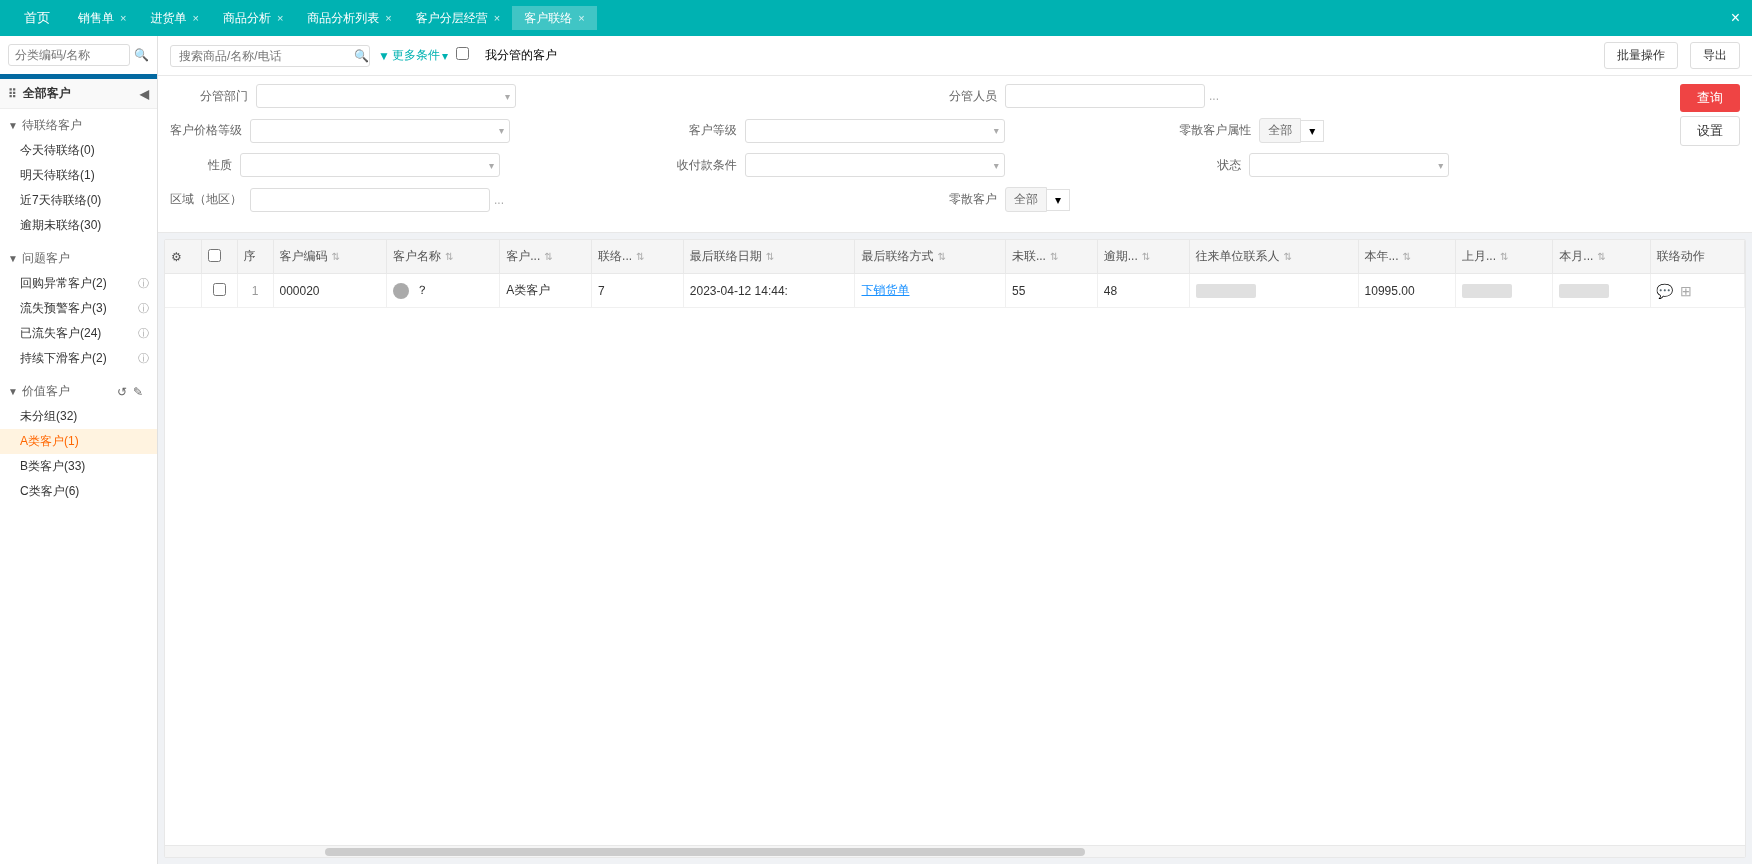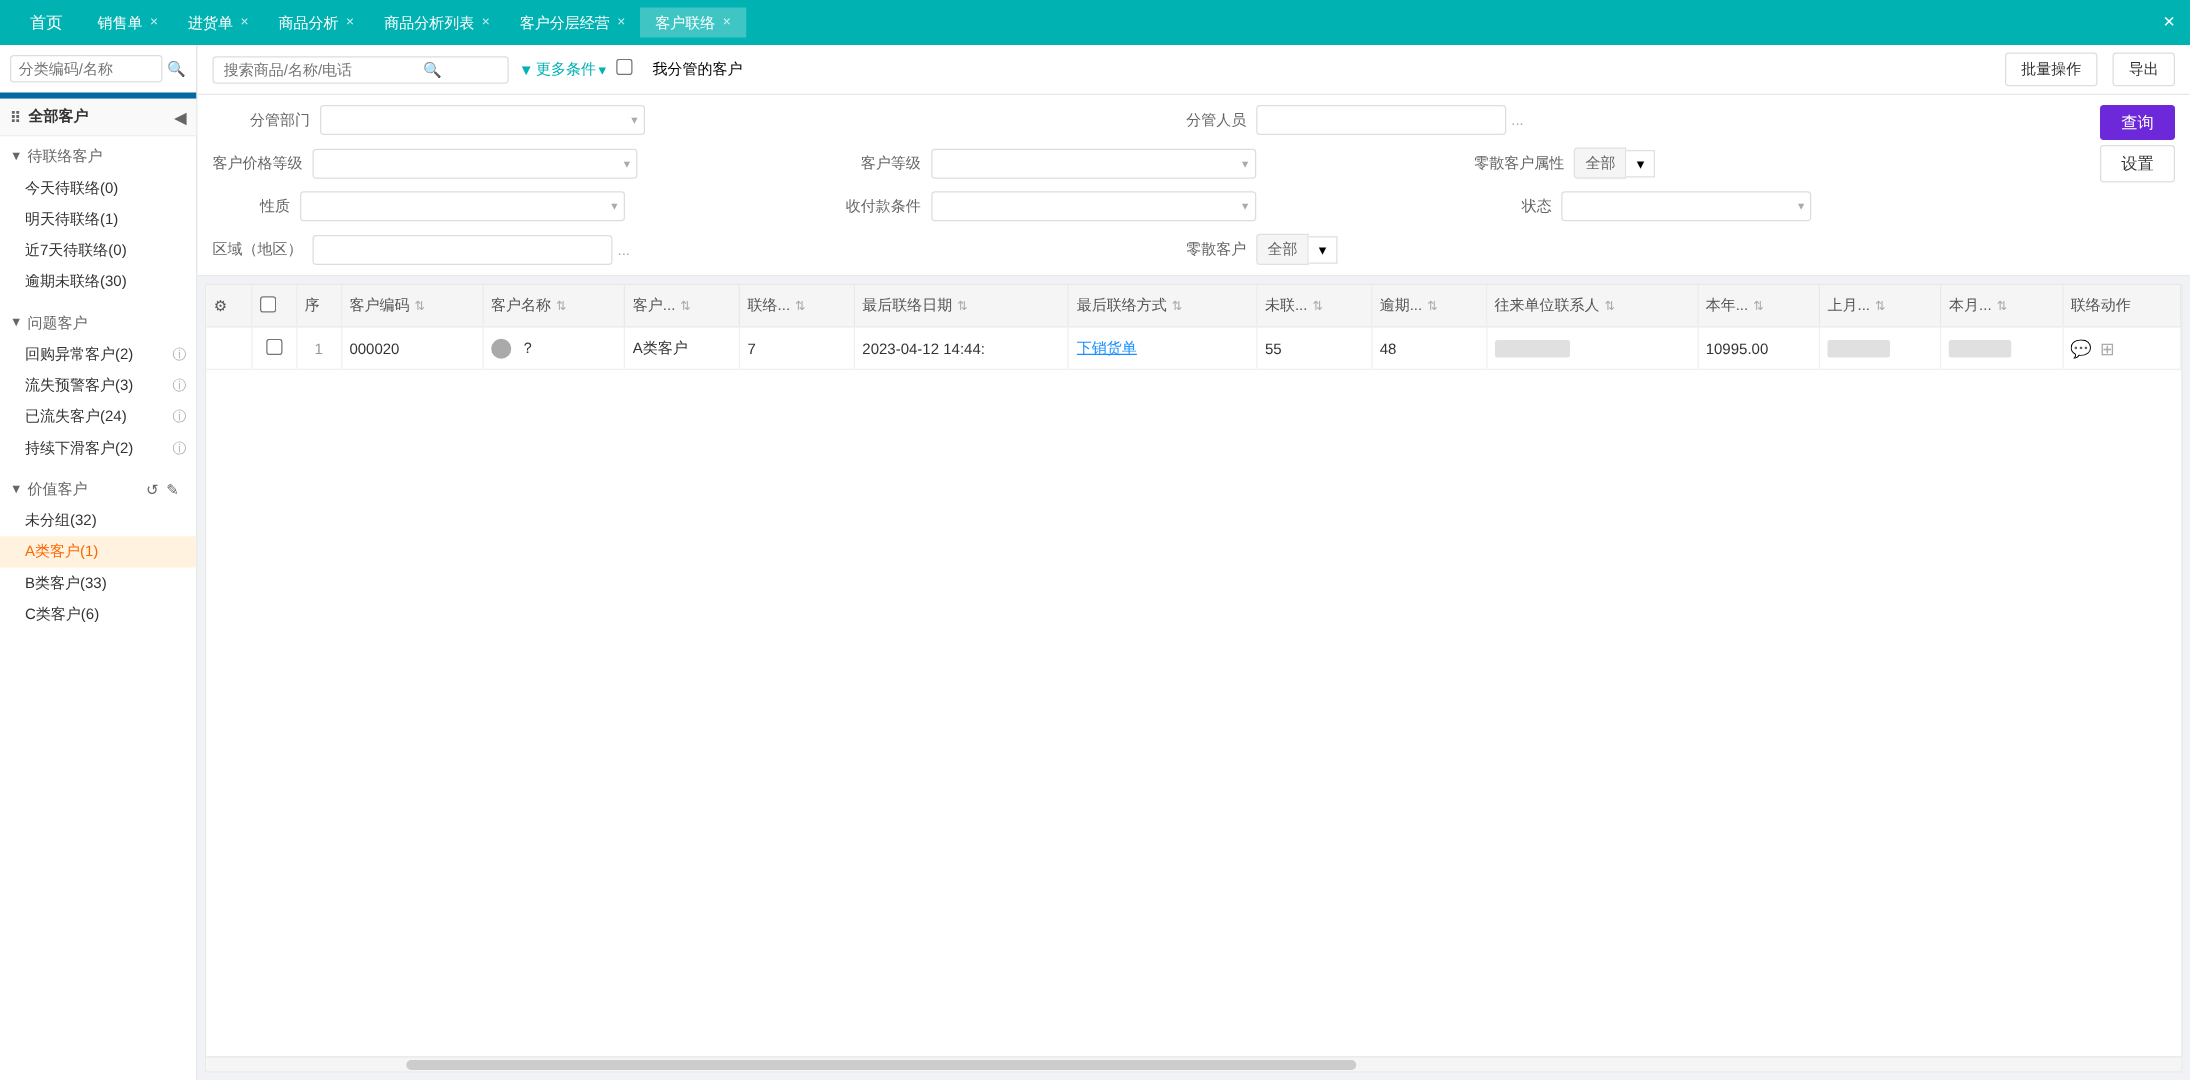--- a/index.html
+++ b/index.html
@@ -136,7 +136,8 @@
       border: 1px solid #ddd;
       border-radius: 3px;
       padding: 3px 8px;
-      width: 237px;
+      width: 200px;
+      gap: 20px;
     }
     .filter-search input {
       border: none;

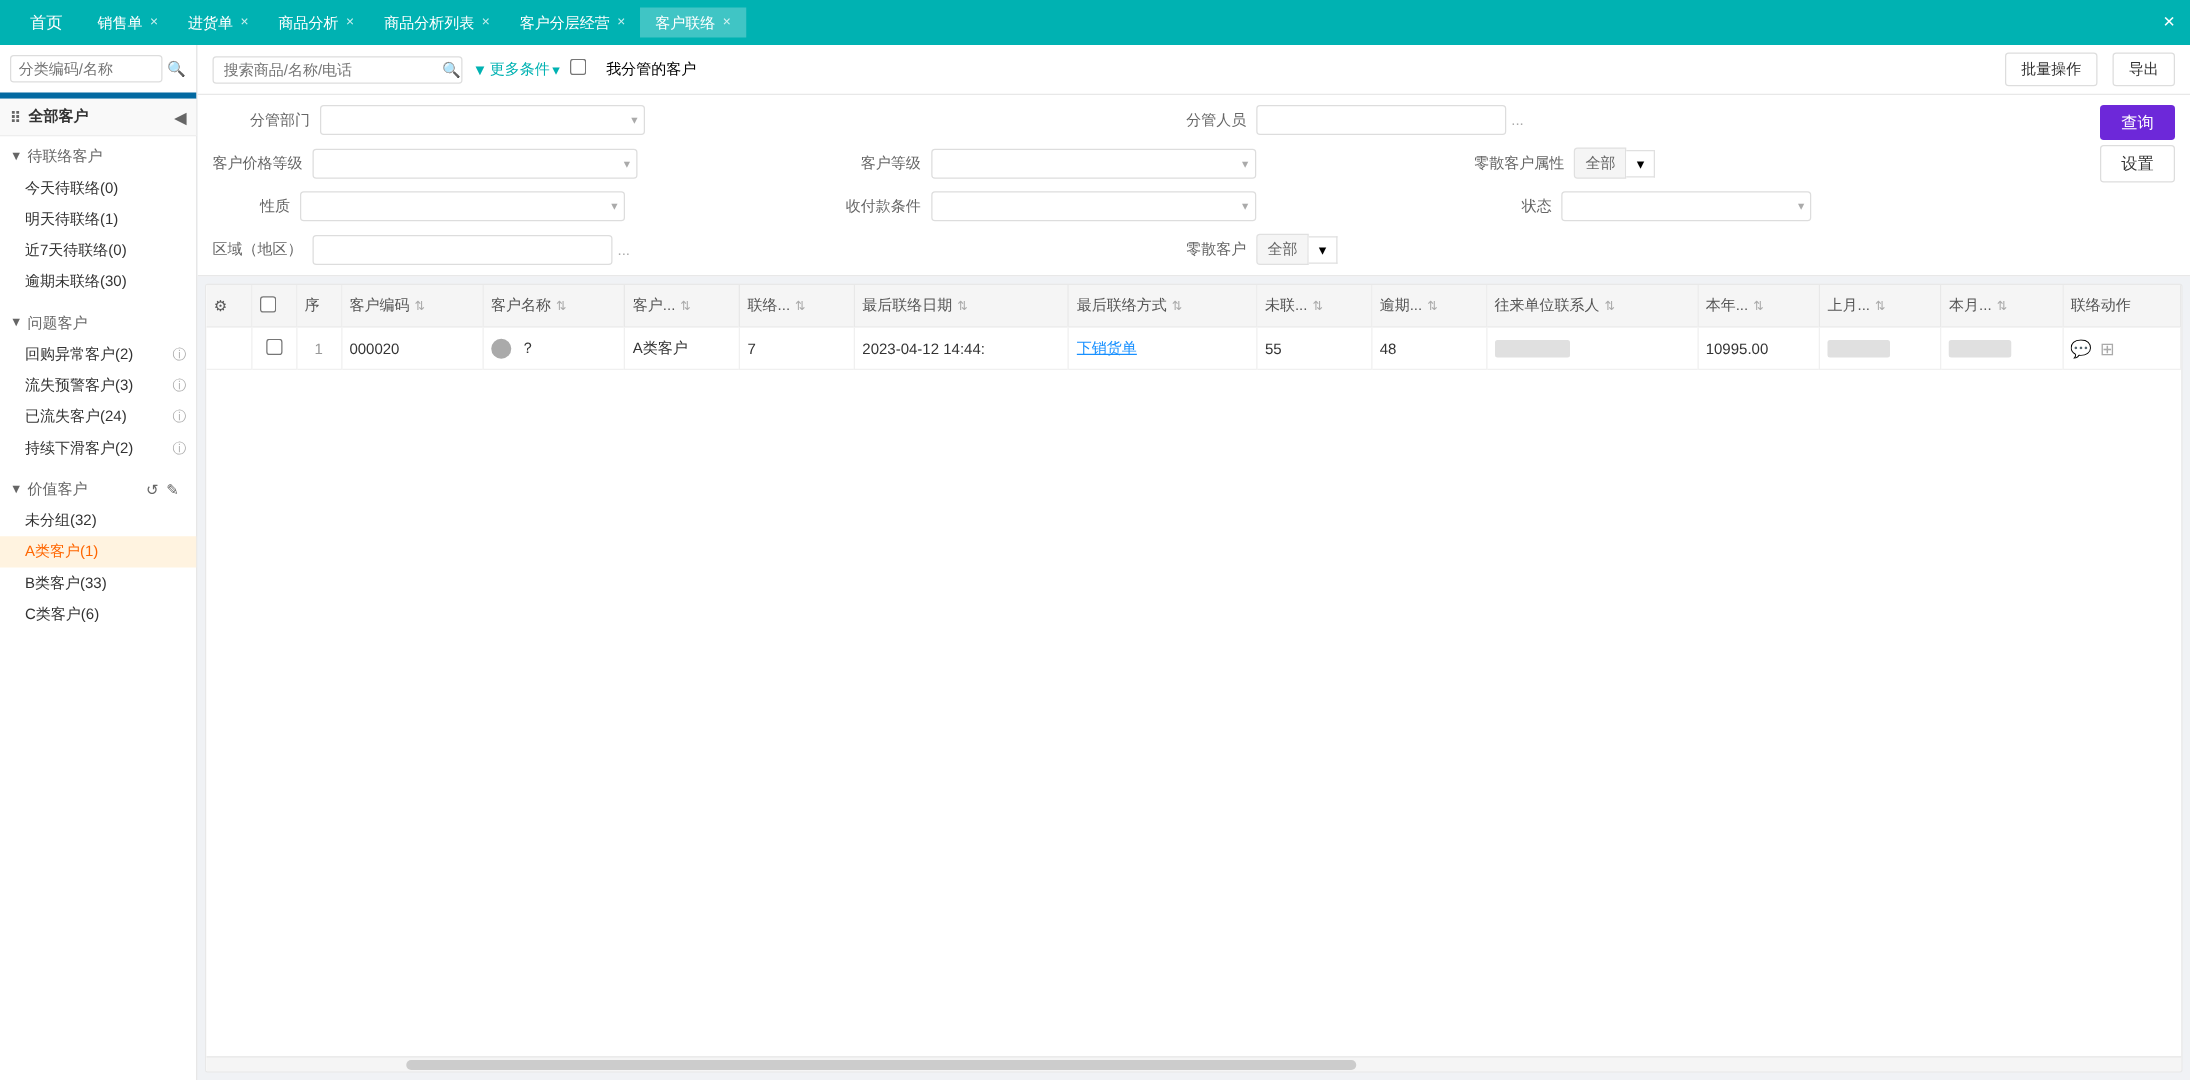--- a/index.html
+++ b/index.html
@@ -250,7 +250,7 @@
 
     .btn-query {
       padding: 5px 16px;
-      background: #6d28d9;
+      background: #ef4444;
       color: white;
       border: none;
       border-radius: 3px;

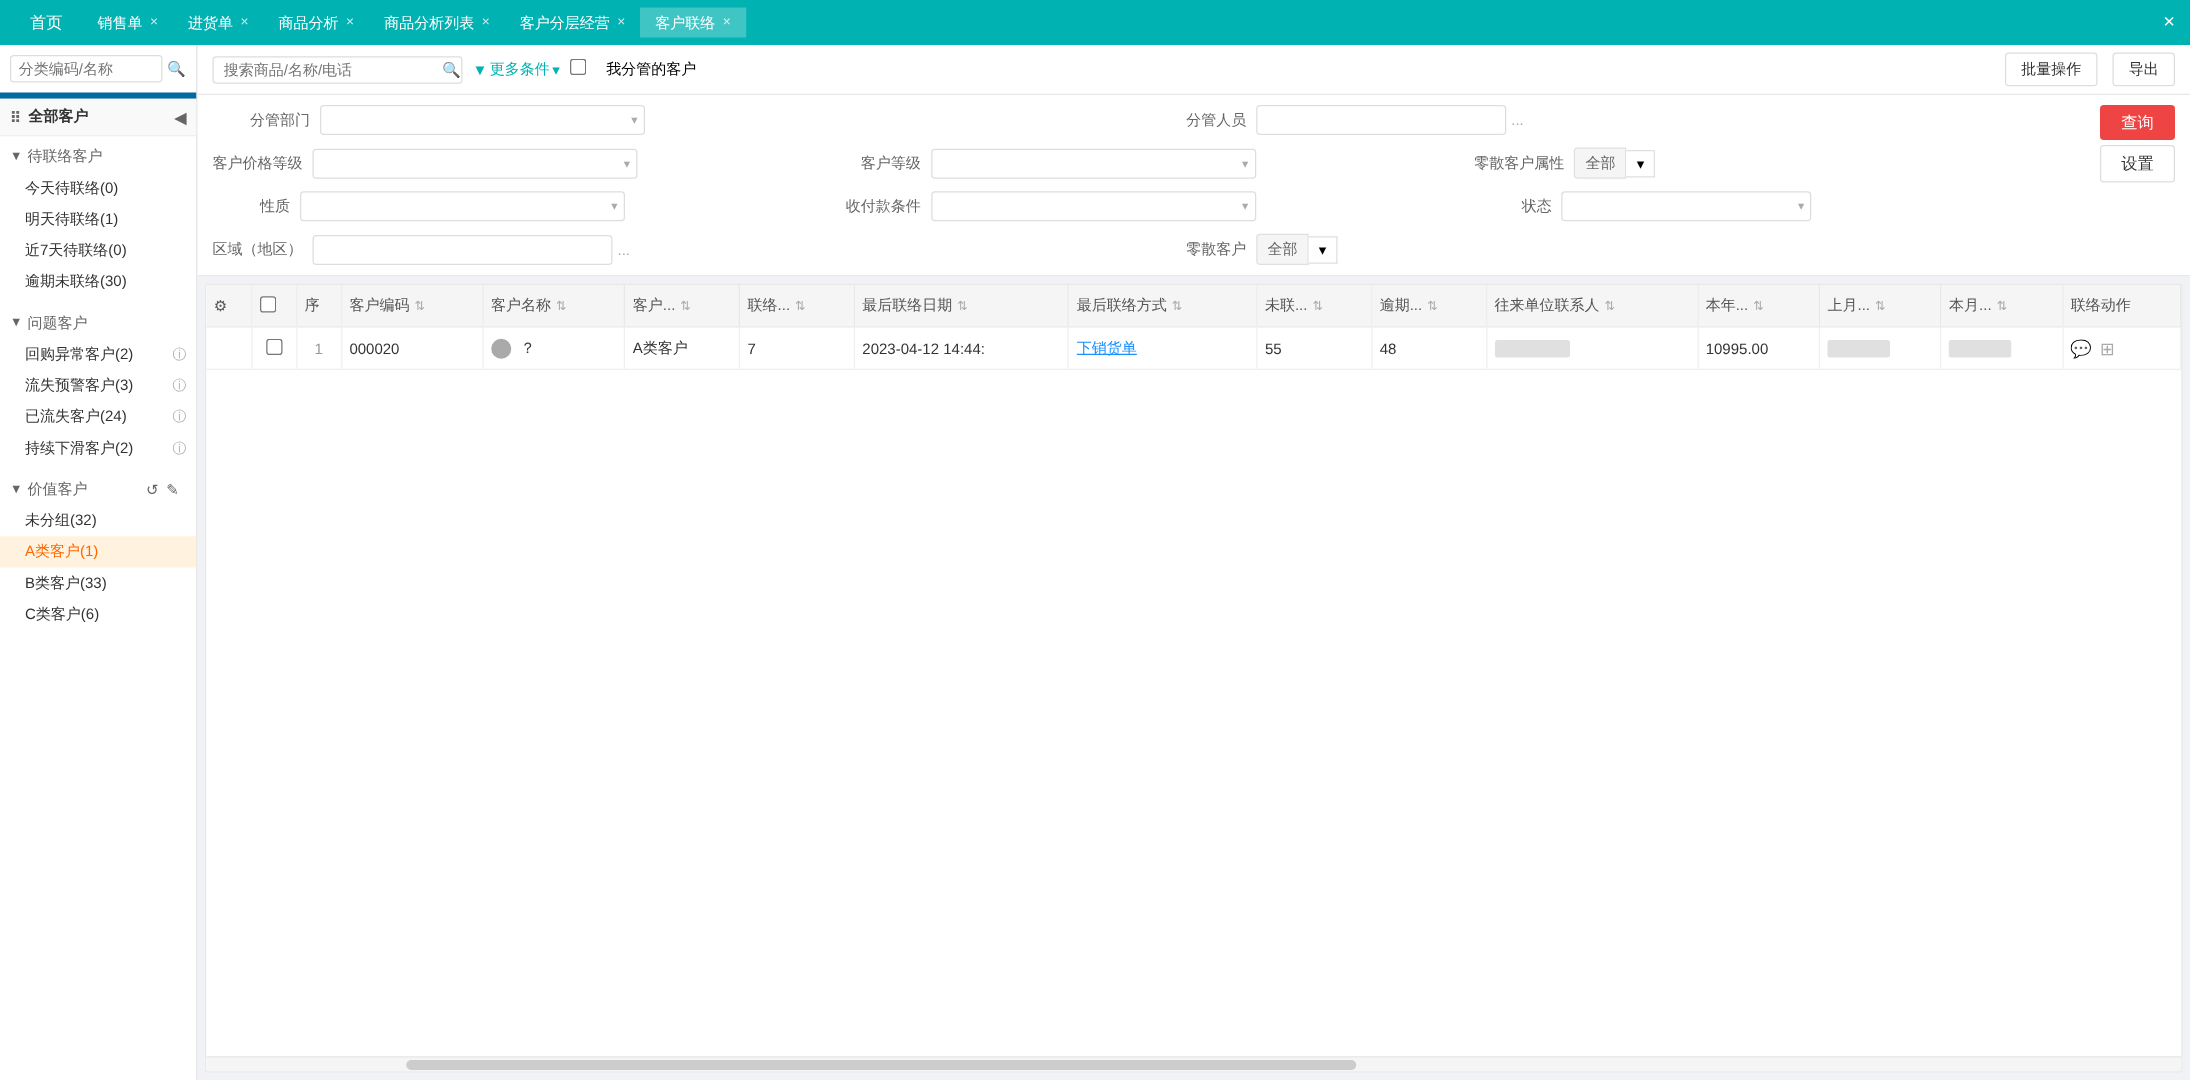--- a/index.html
+++ b/index.html
@@ -196,7 +196,7 @@
       margin-bottom: 6px;
       gap: 0;
     }
-    .filter-row:last-child { margin-bottom: 0; }
+    .filter-row:last-child { margin-bottom: 12px; }
     .filter-field {
       display: flex;
       align-items: center;

